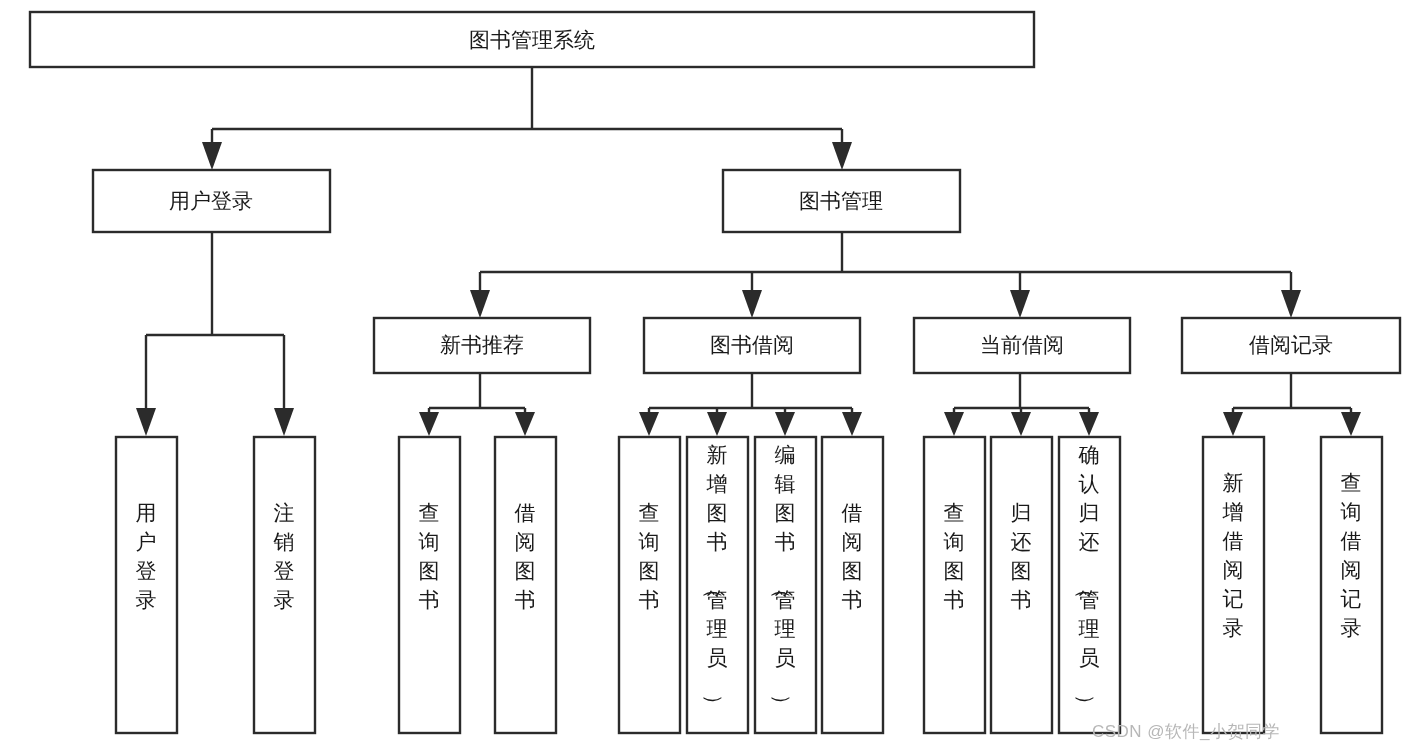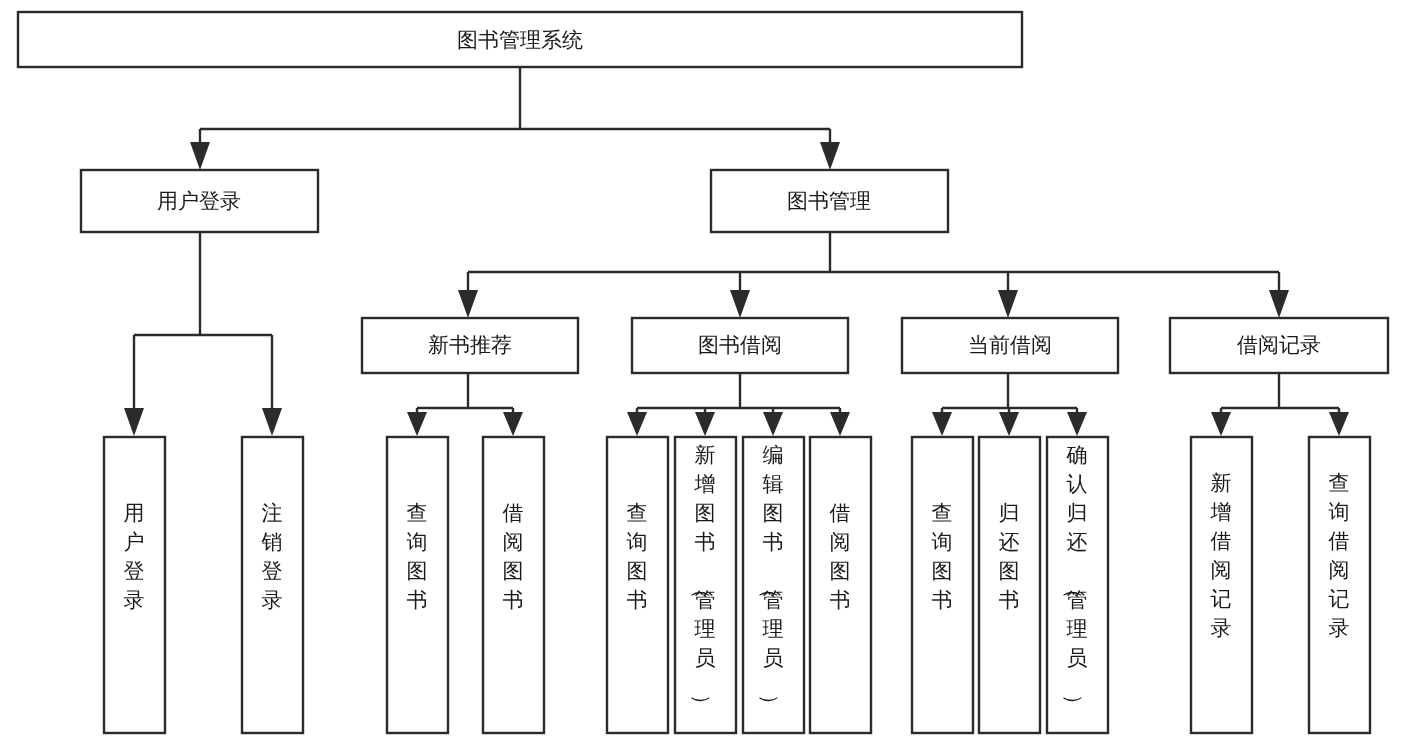--- a/index.html
+++ b/index.html
@@ -19,6 +19,7 @@
     width: 1278px;
     height: 747px;
     background: #ffffff;
+    margin-left: 12px;
   }
   svg#flow {
     position: absolute;

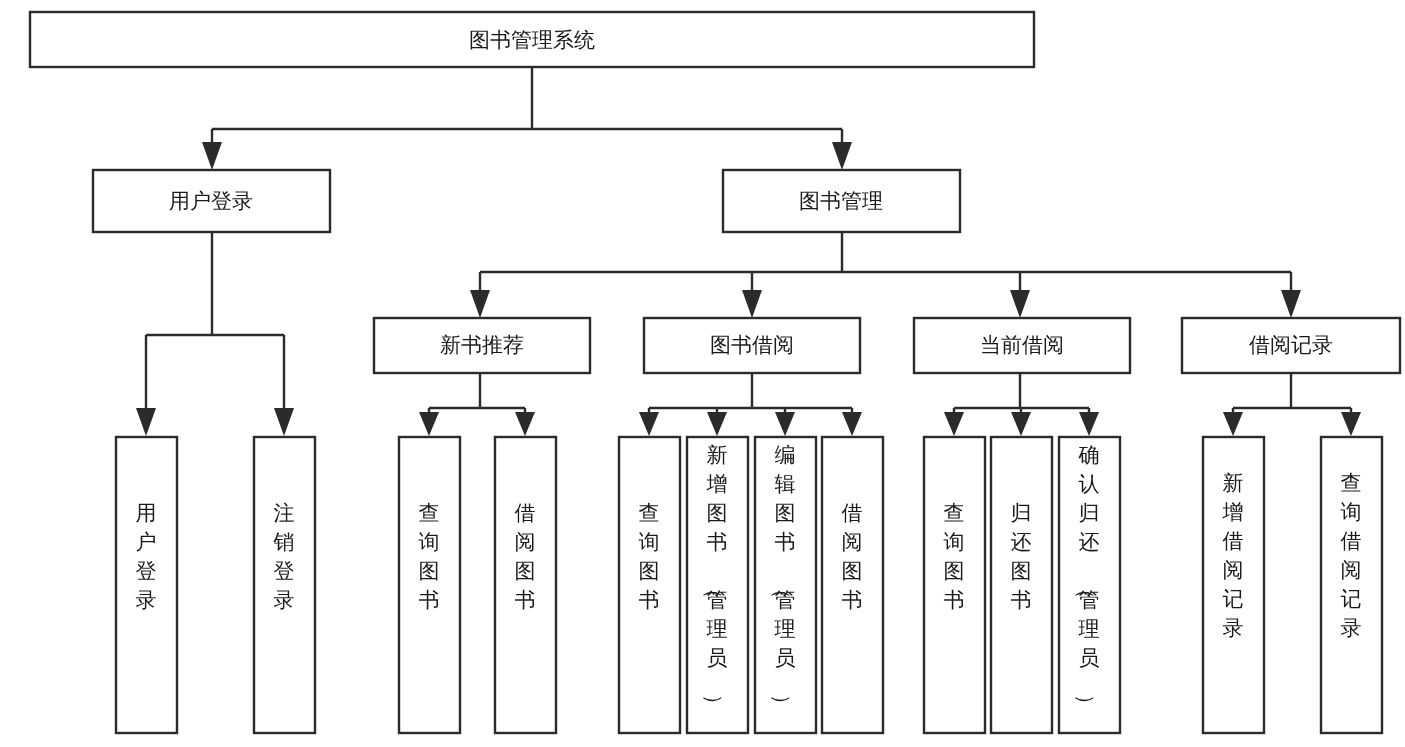--- a/index.html
+++ b/index.html
@@ -235,6 +235,7 @@
 
   </svg>
 
+  <div class="watermark">CSDN @软件_小贺同学</div>
 </div>
 
 </body></html>

